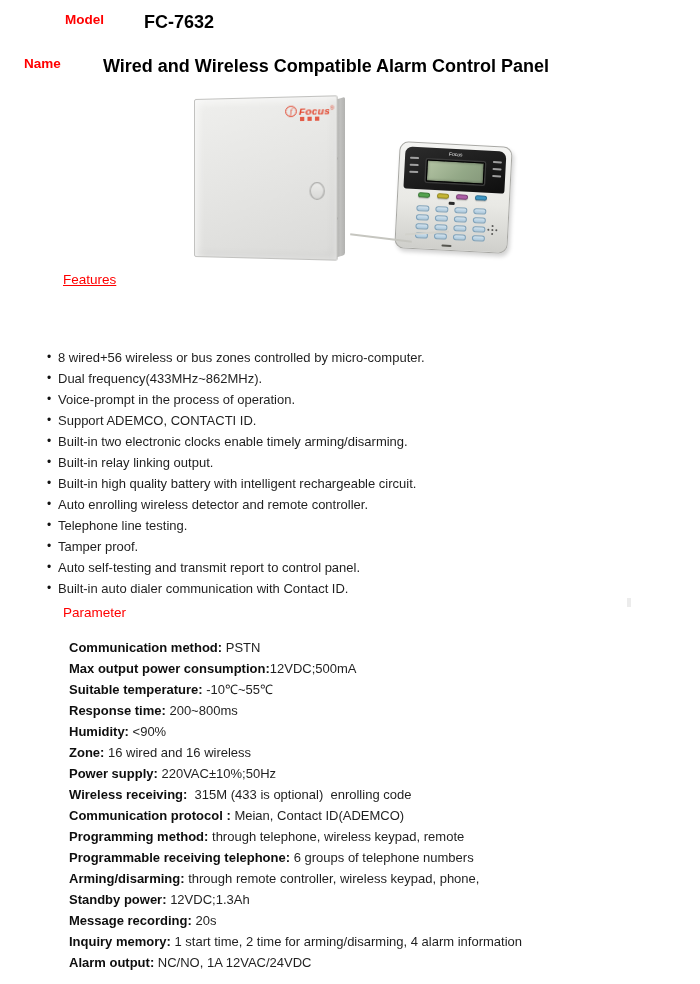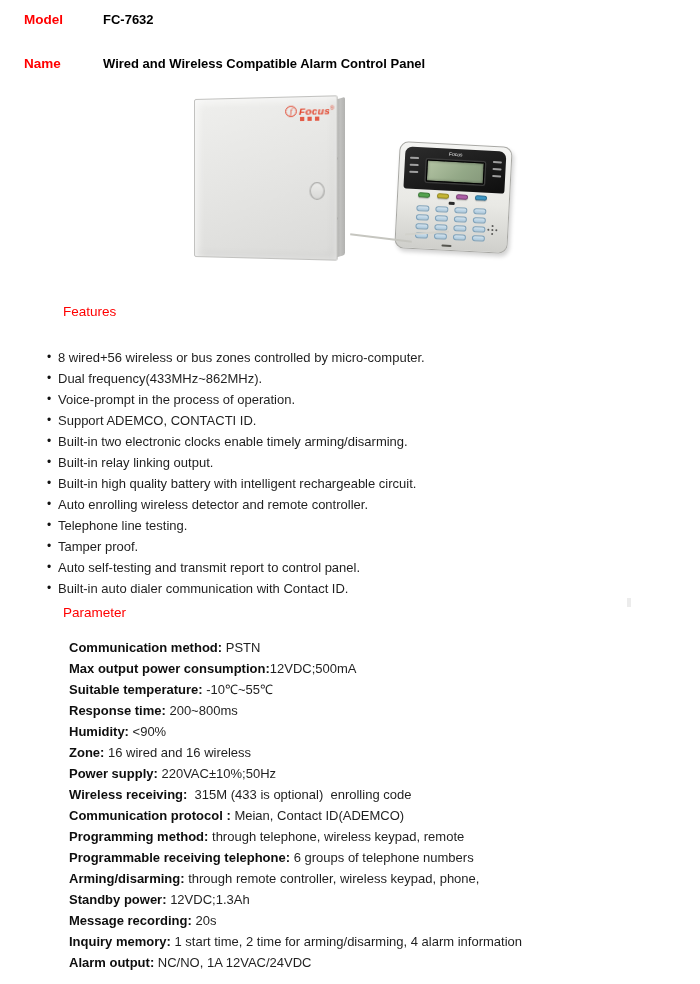--- a/index.html
+++ b/index.html
@@ -9,7 +9,7 @@
   
   .hdr-label { position:absolute; left:24px; color:#ff0000; font-weight:bold; font-size:13.5px; }
   .hdr-value { position:absolute; left:103px; color:#000000; font-weight:bold; font-size:13px; }
-  .row-model .hdr-label, .row-model .hdr-value { top:12px; }
+  .row-model .hdr-label, .row-model .hdr-value { top:12px;margin-left:41px; }
   .row-name  .hdr-label, .row-name  .hdr-value { top:56px;text-align:right; }
 
   

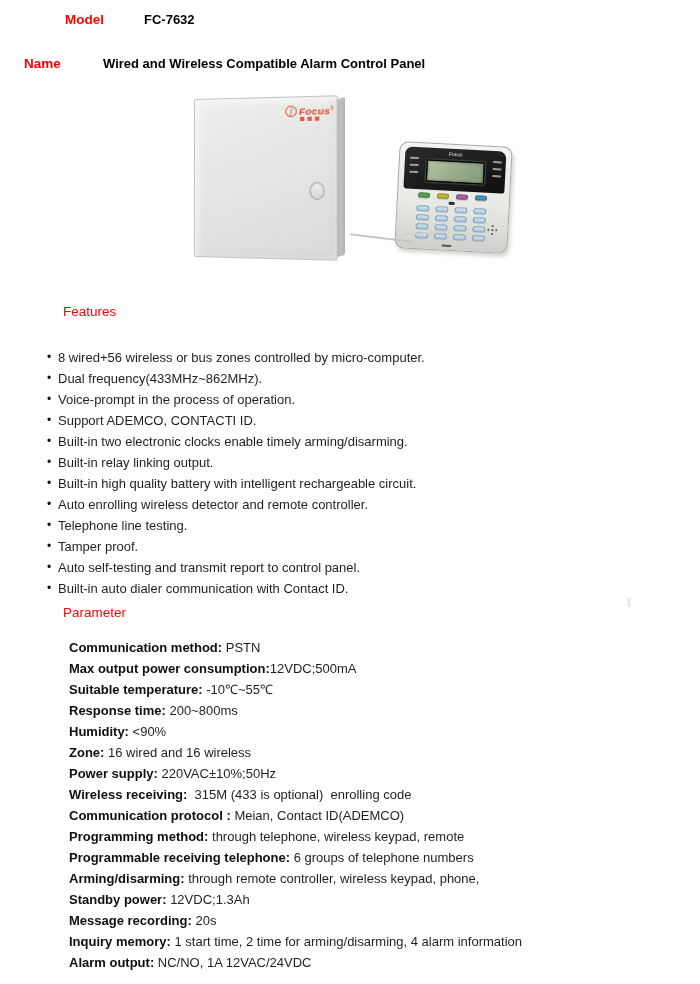--- a/index.html
+++ b/index.html
@@ -8,7 +8,7 @@
 
   
   .hdr-label { position:absolute; left:24px; color:#ff0000; font-weight:bold; font-size:13.5px; }
-  .hdr-value { position:absolute; left:103px; color:#000000; font-weight:bold; font-size:13px; }
+  .hdr-value { position:absolute; left:103px; color:#000000; font-weight:bold; font-size:18px; }
   .row-model .hdr-label, .row-model .hdr-value { top:12px;margin-left:41px; }
   .row-name  .hdr-label, .row-name  .hdr-value { top:56px;text-align:right; }
 

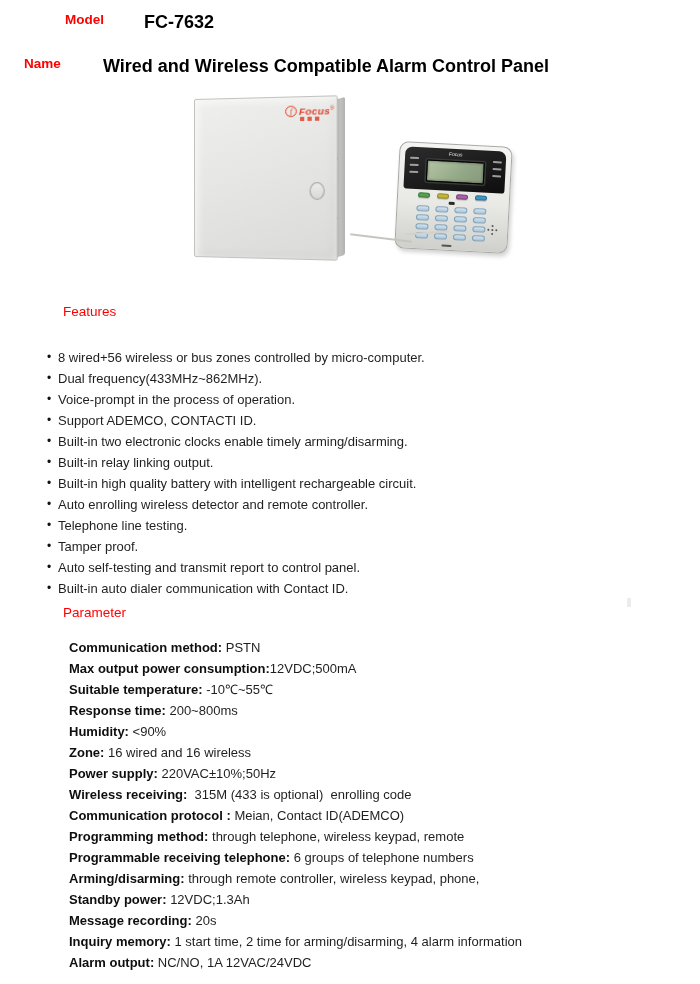--- a/index.html
+++ b/index.html
@@ -76,7 +76,7 @@
 
   
   .section-heading { position:absolute; left:63px; color:#ff0000; font-size:13.5px; font-weight:normal; }
-  #features-heading { top:304px; }
+  #features-heading { top:272px;text-decoration:underline; }
   #parameter-heading { top:605px; }
 
   .feature-list { position:absolute; left:58px; top:313px; list-style:none;margin-top:34px; }

